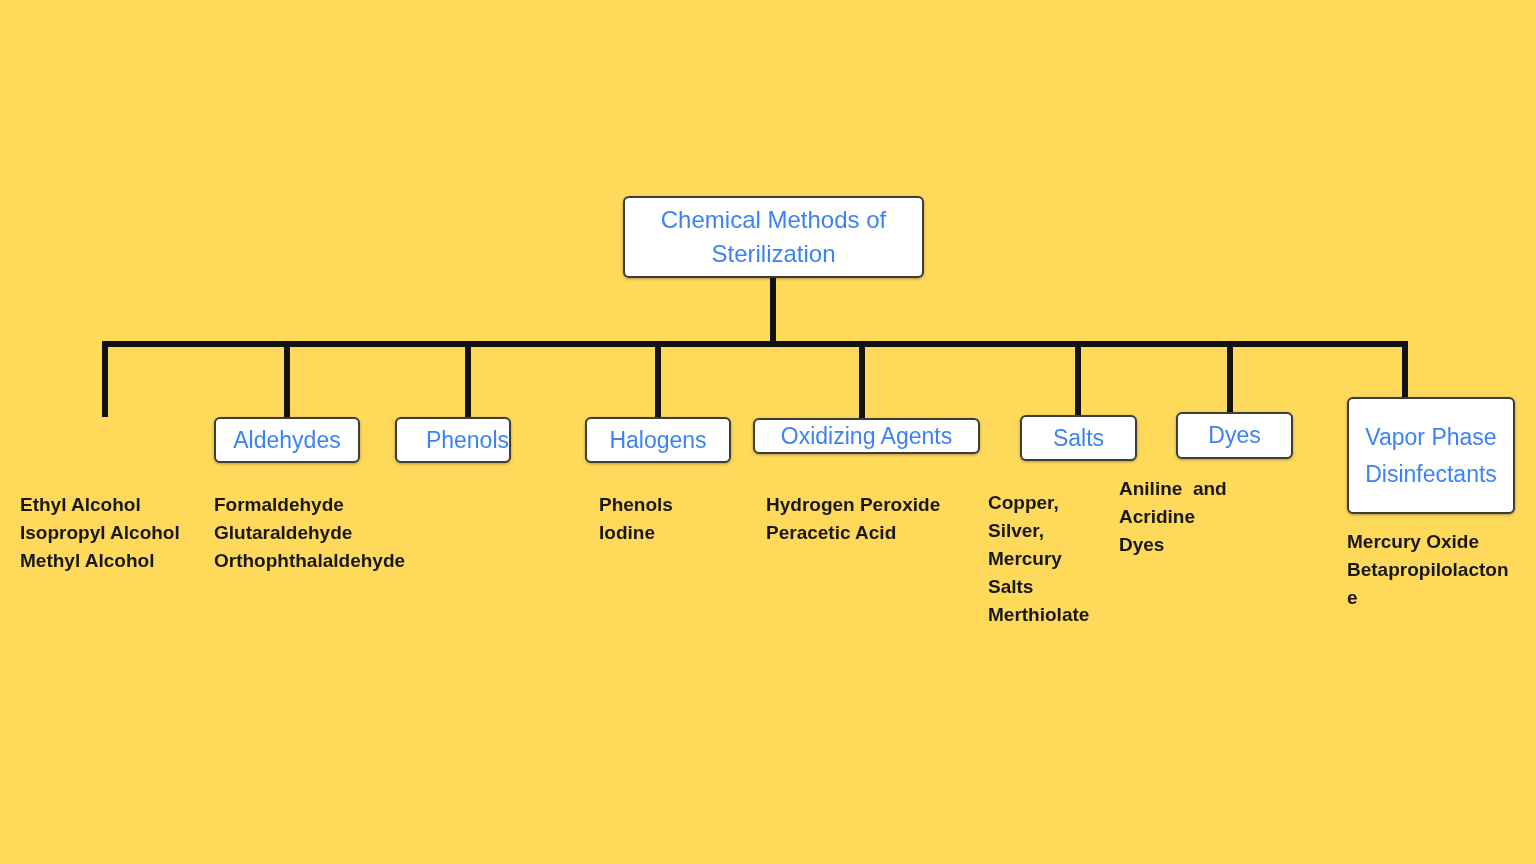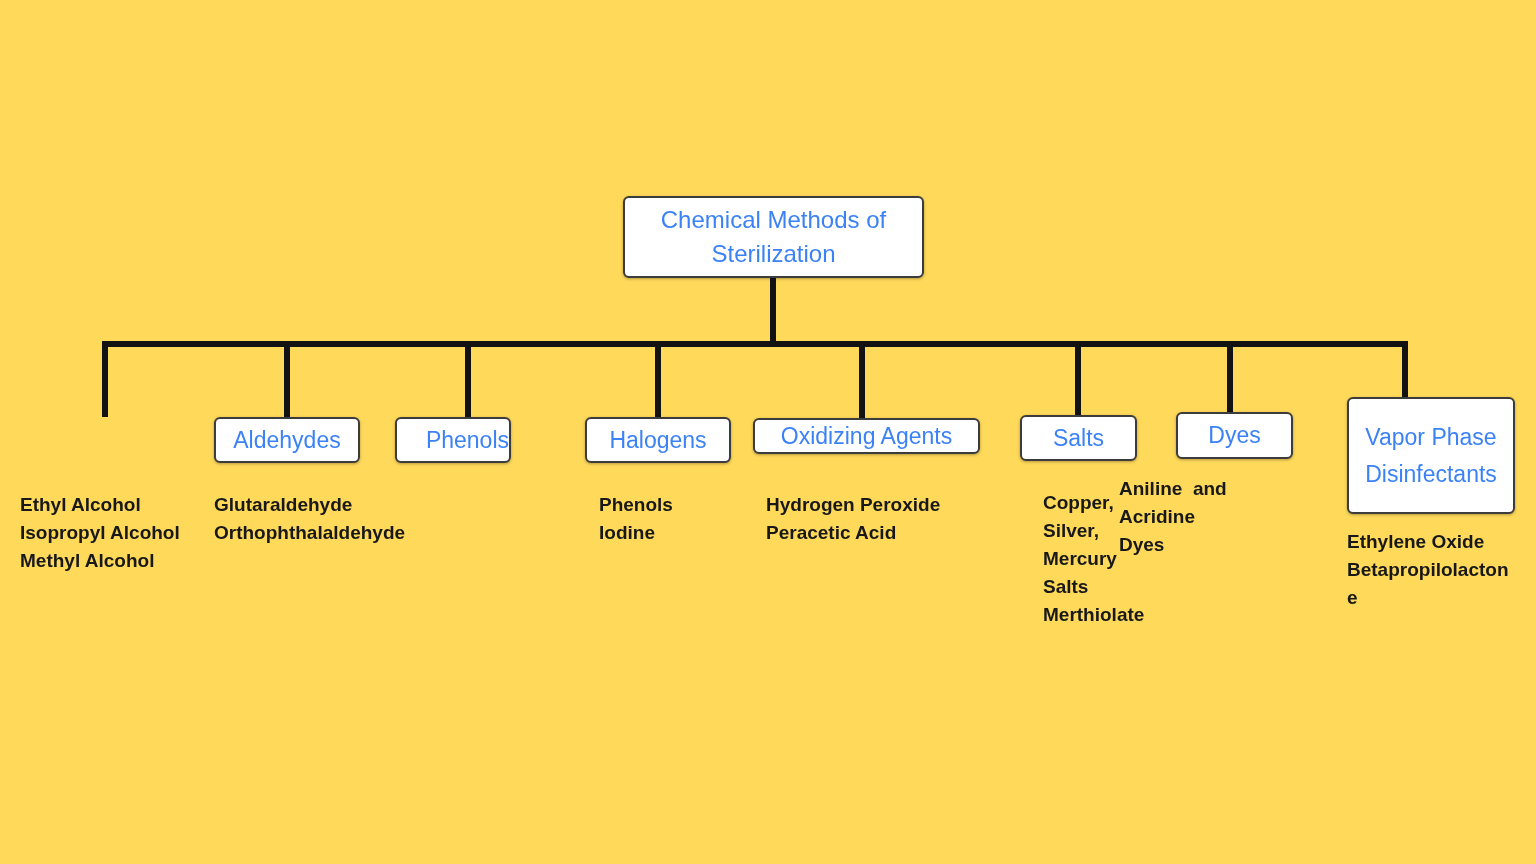--- a/index.html
+++ b/index.html
@@ -93,6 +93,7 @@
   </div>
 
   <div class="items" style="left:214px;top:491px;">
+    <div class="item">Formaldehyde</div>
     <div class="item">Glutaraldehyde</div>
     <div class="item">Orthophthalaldehyde</div>
   </div>

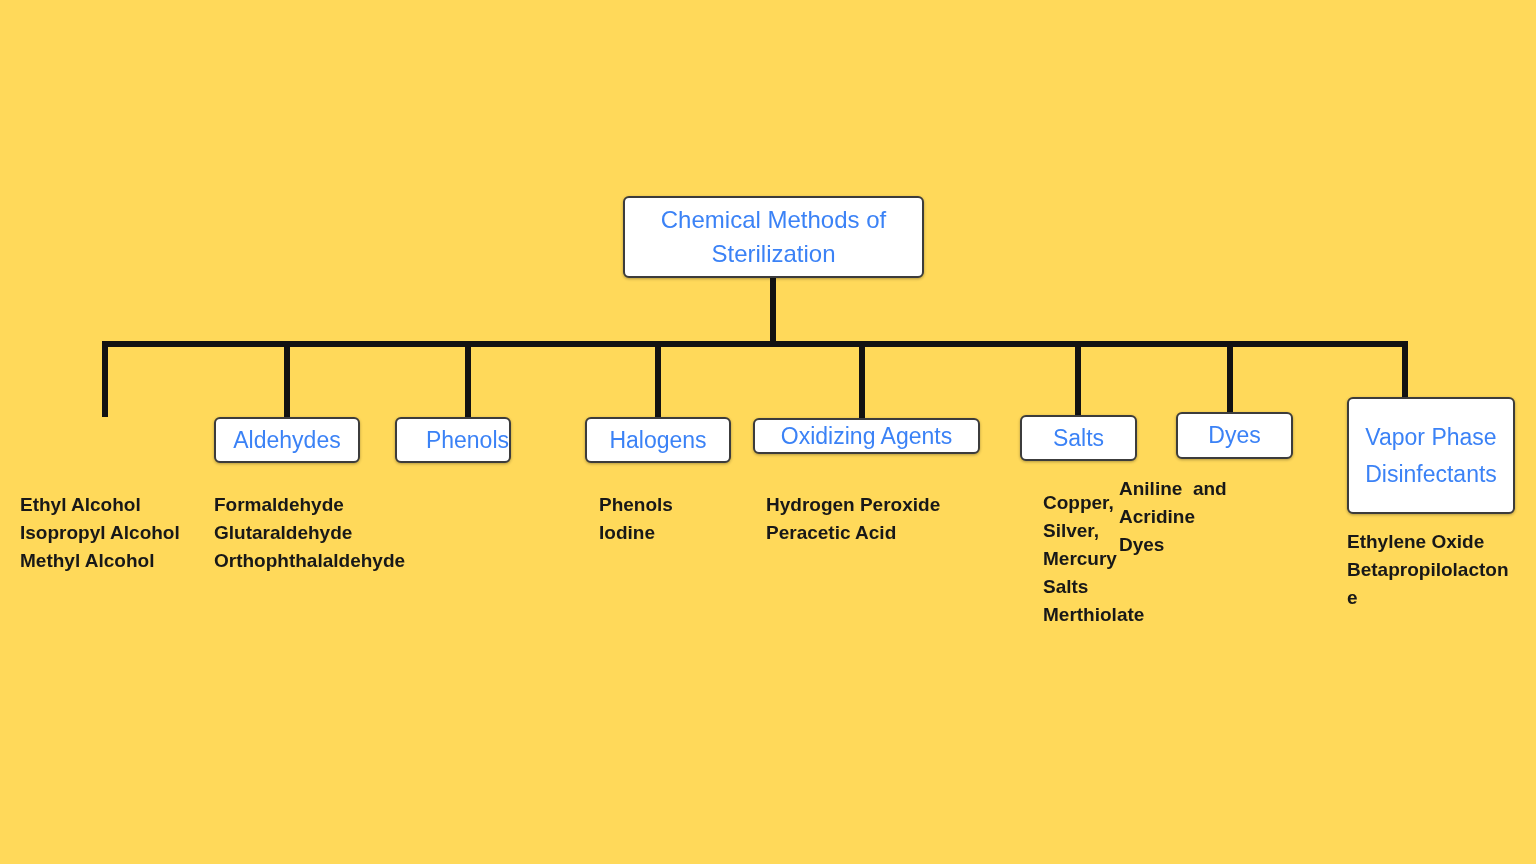--- a/index.html
+++ b/index.html
@@ -108,7 +108,7 @@
     <div class="item">Peracetic Acid</div>
   </div>
 
-  <div class="items" style="left:1043px;top:489px;">
+  <div class="items" style="left:988px;top:489px;">
     <div class="item">Copper,</div>
     <div class="item">Silver,</div>
     <div class="item">Mercury</div>

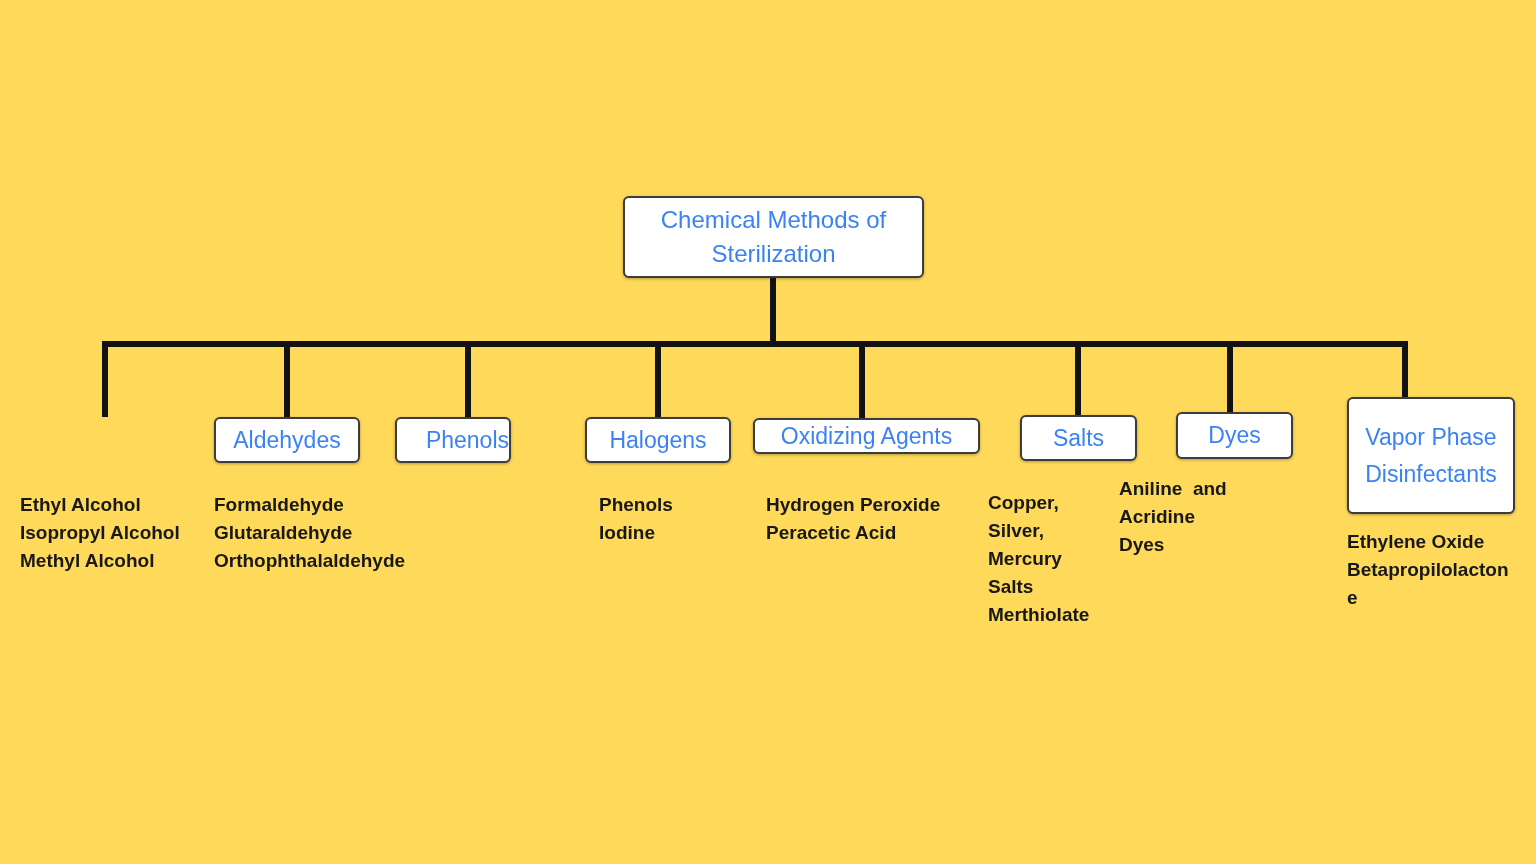--- a/index.html
+++ b/index.html
@@ -123,7 +123,7 @@
   </div>
 
   <div class="items" style="left:1347px;top:528px;width:172px;">
-    <div class="item wrap">Ethylene Oxide</div>
+    <div class="item wrap">Mercury Oxide</div>
     <div class="item wrap">Betapropilolactone</div>
   </div>
 

